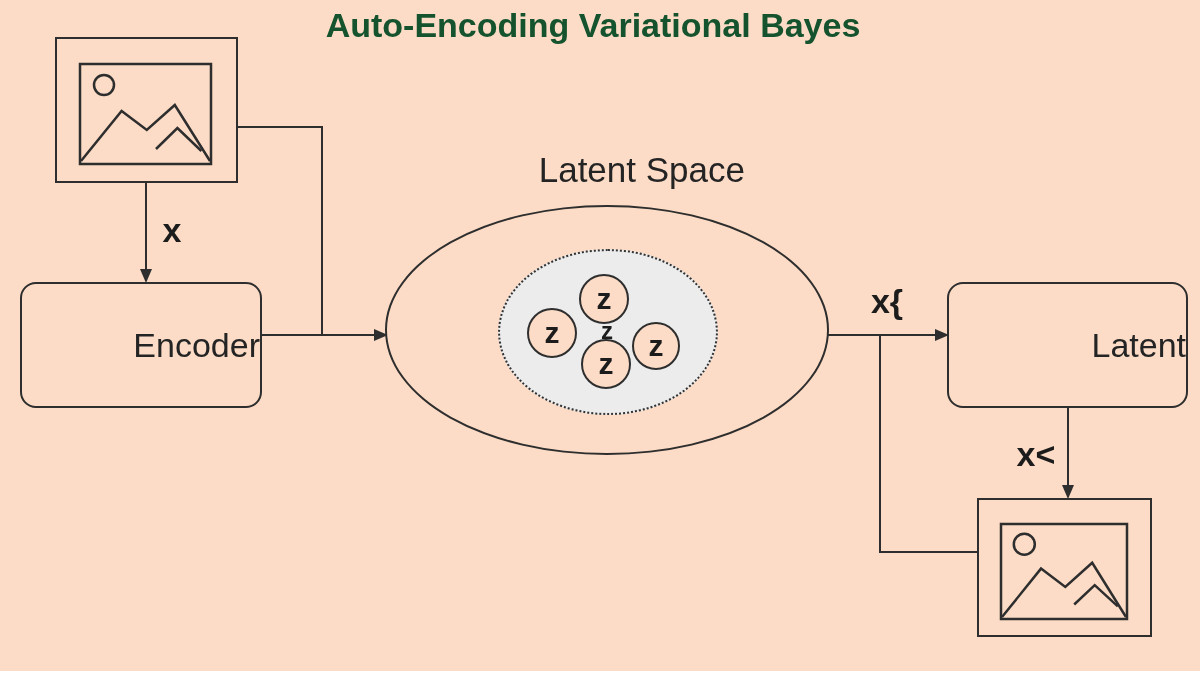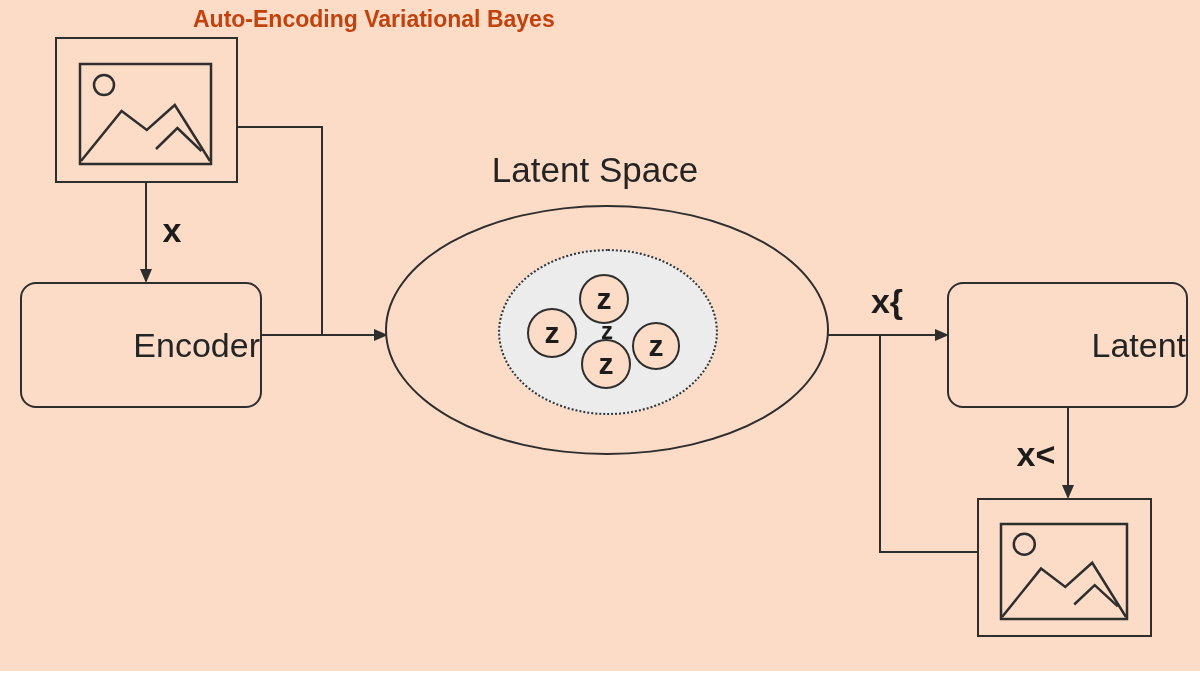--- a/index.html
+++ b/index.html
@@ -29,10 +29,10 @@
   
   .title {
     left: 193px; top: 6px; width: 800px;
-    text-align: left;
-    font-size: 23px;
+    text-align: center;
+    font-size: 34px;
     font-weight: bold;
-    color: #c2410c;
+    color: #14532d;
     letter-spacing: 0px;
   }
 

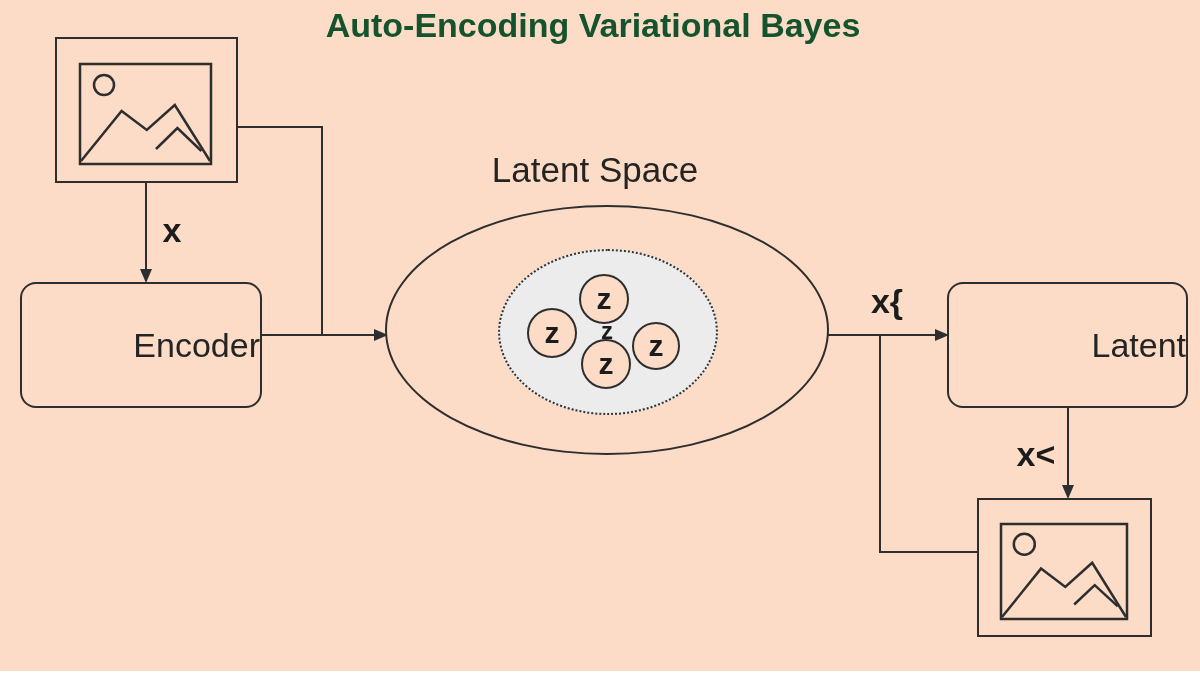--- a/index.html
+++ b/index.html
@@ -53,7 +53,7 @@
   
   .latent-label {
     left: 445px; top: 150px; width: 300px;
-    text-align: center;
+    text-align: right;
     font-size: 35px;
     color: #242424;
   }

